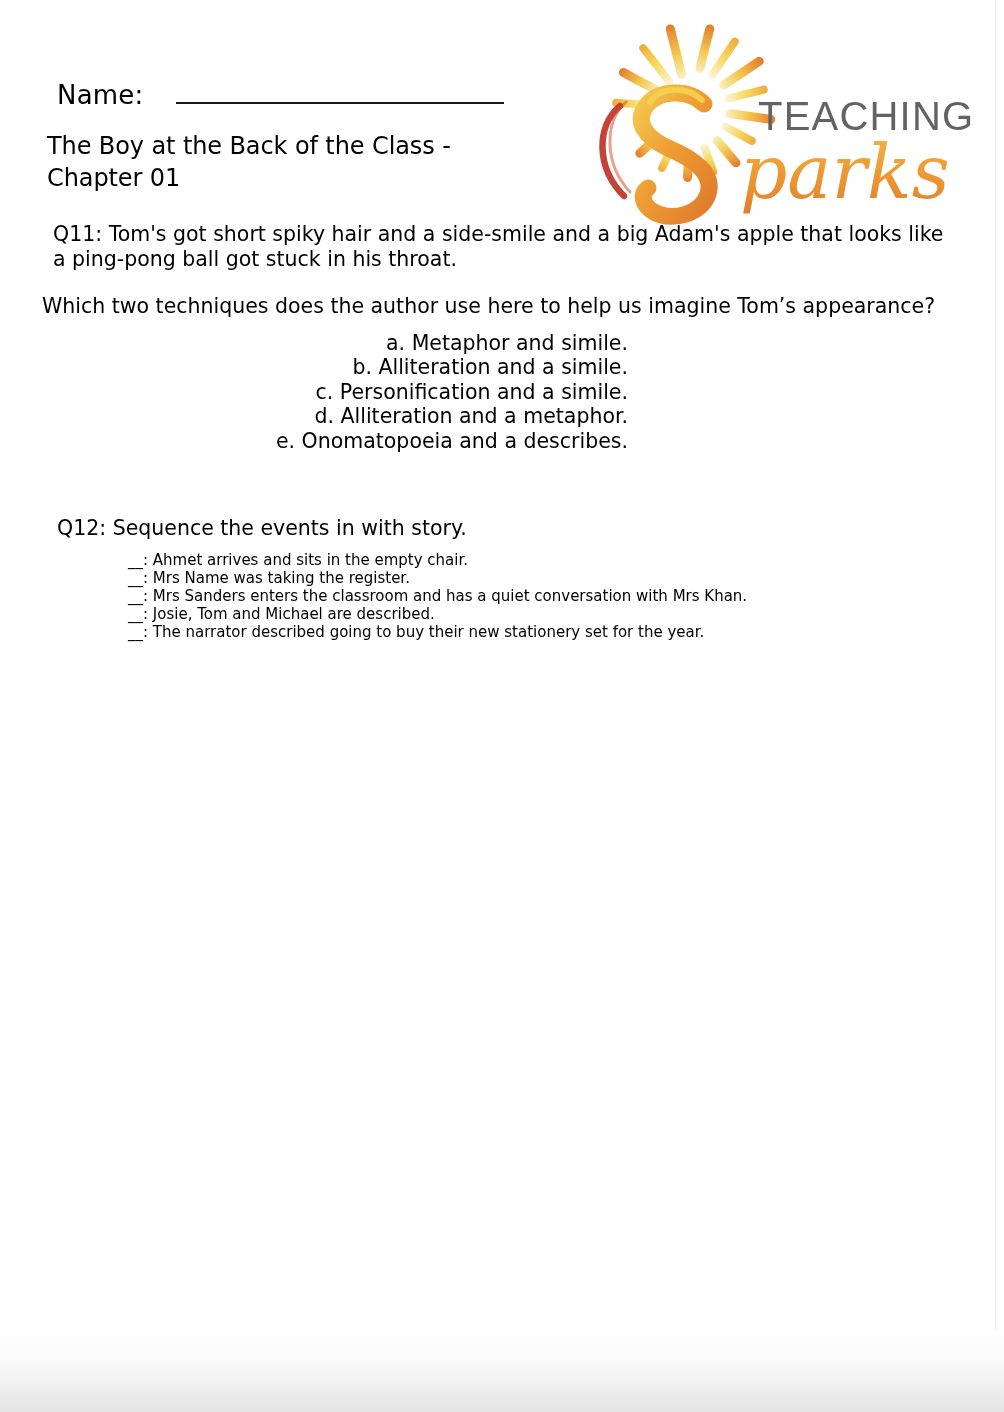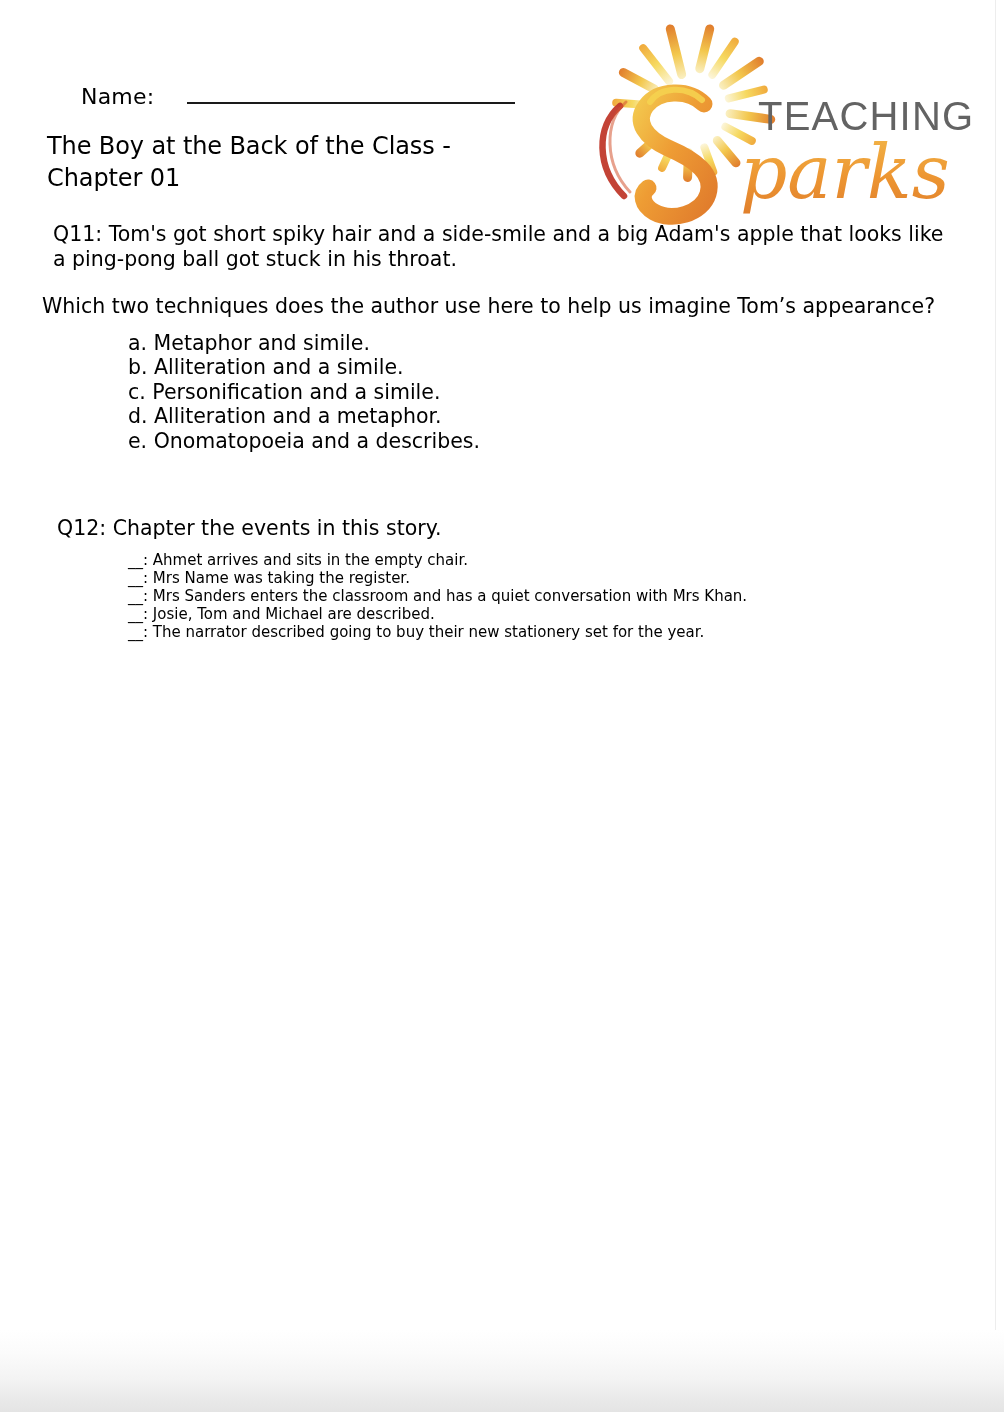--- a/index.html
+++ b/index.html
@@ -44,10 +44,9 @@
     align-items: baseline;
   }
   #name-label {
-    font-size: 22px;
+    font-size: 26px;
     letter-spacing: 0.2px;
     white-space: nowrap;
-    margin-left: 24px;
   }
   #name-blank {
     margin-left: 33px;

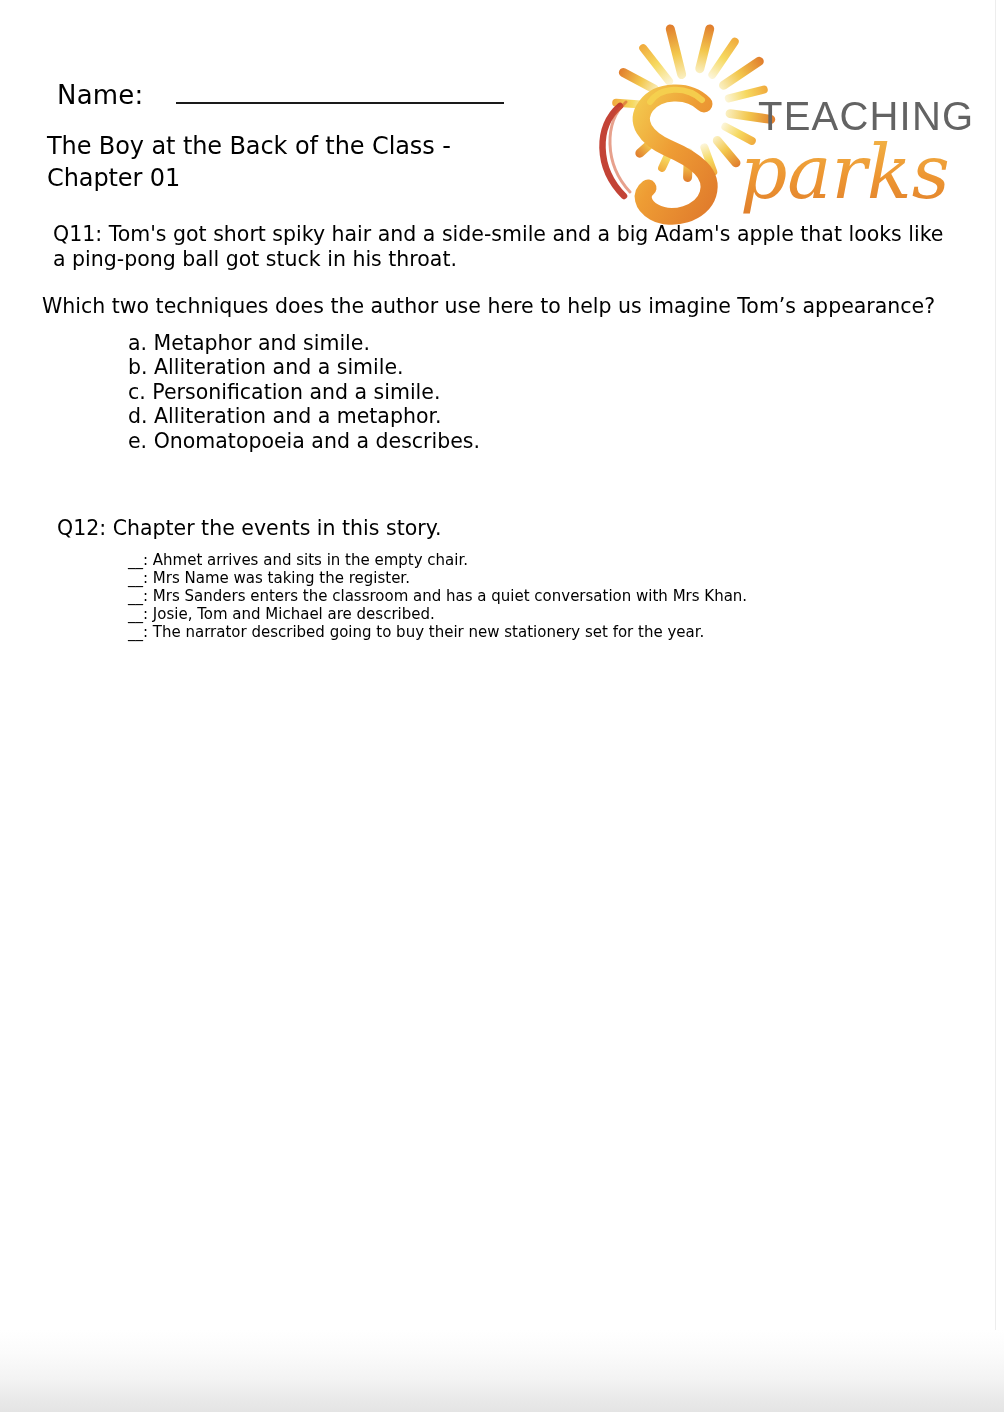--- a/index.html
+++ b/index.html
@@ -95,7 +95,7 @@
     font-size: 20.5px;
     line-height: 1.195;
   }
-  #q11-options .opt { white-space: nowrap; }
+  #q11-options .opt { white-space: nowrap; text-align: right; }
 
   #q12-stem {
     left: 57px;

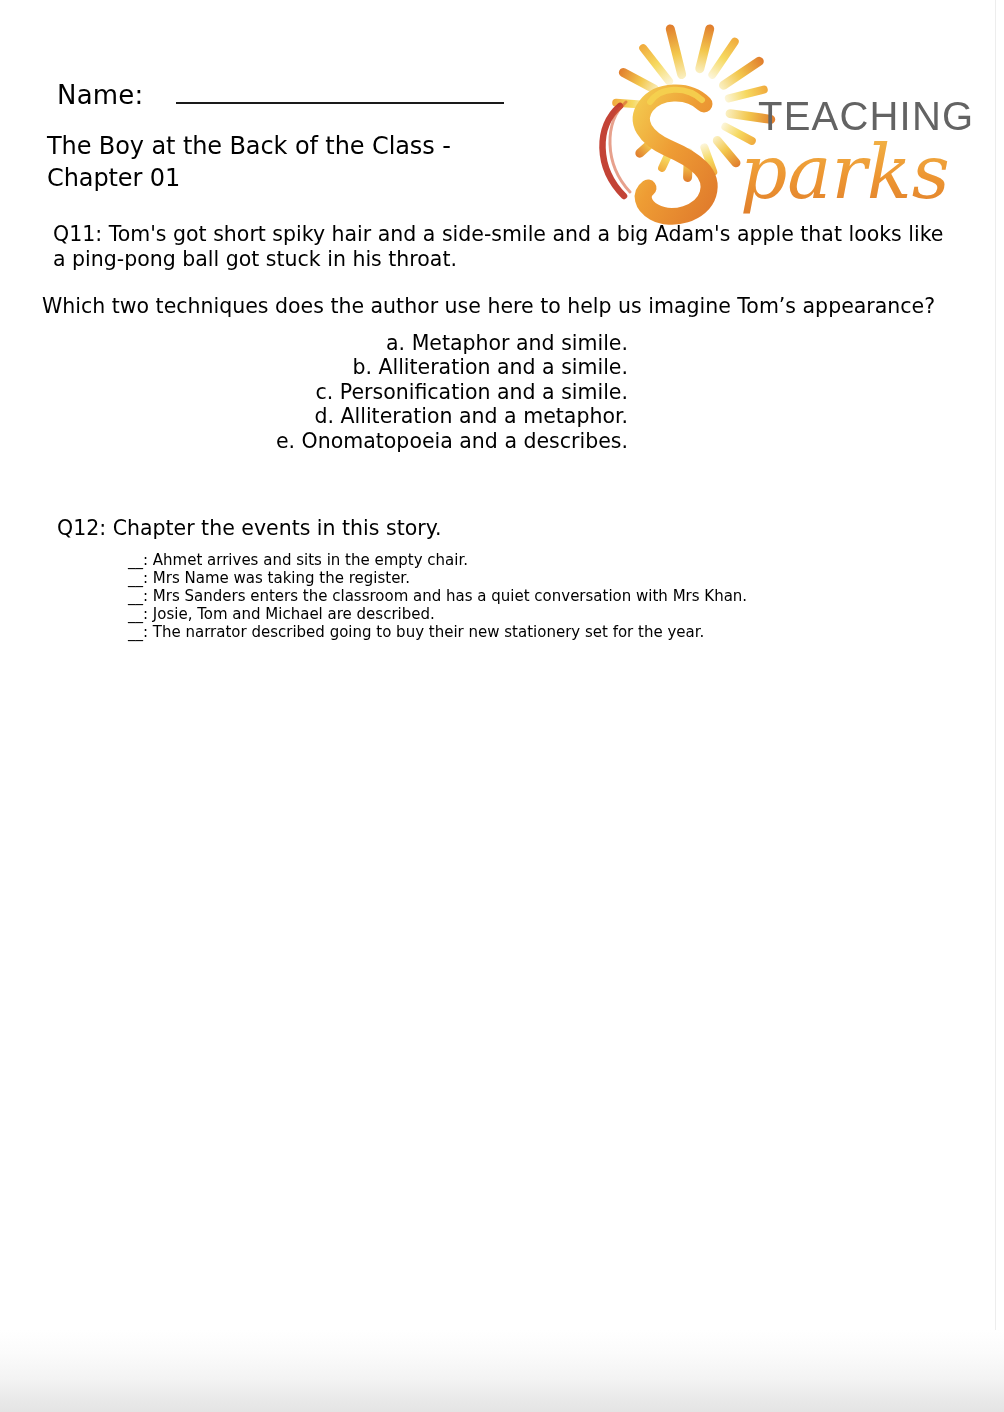--- a/index.html
+++ b/index.html
@@ -151,7 +151,7 @@
     <div class="opt">e. Onomatopoeia and a describes.</div>
   </div>
 
-  <div id="q12-stem" class="qblock">Q12: Chapter the events in this story.</div>
+  <div id="q12-stem" class="qblock">Q12: Sequence the events in with story.</div>
 
   <div id="q12-items" class="qblock">
     <div class="seq-item">__: Ahmet arrives and sits in the empty chair.</div>

